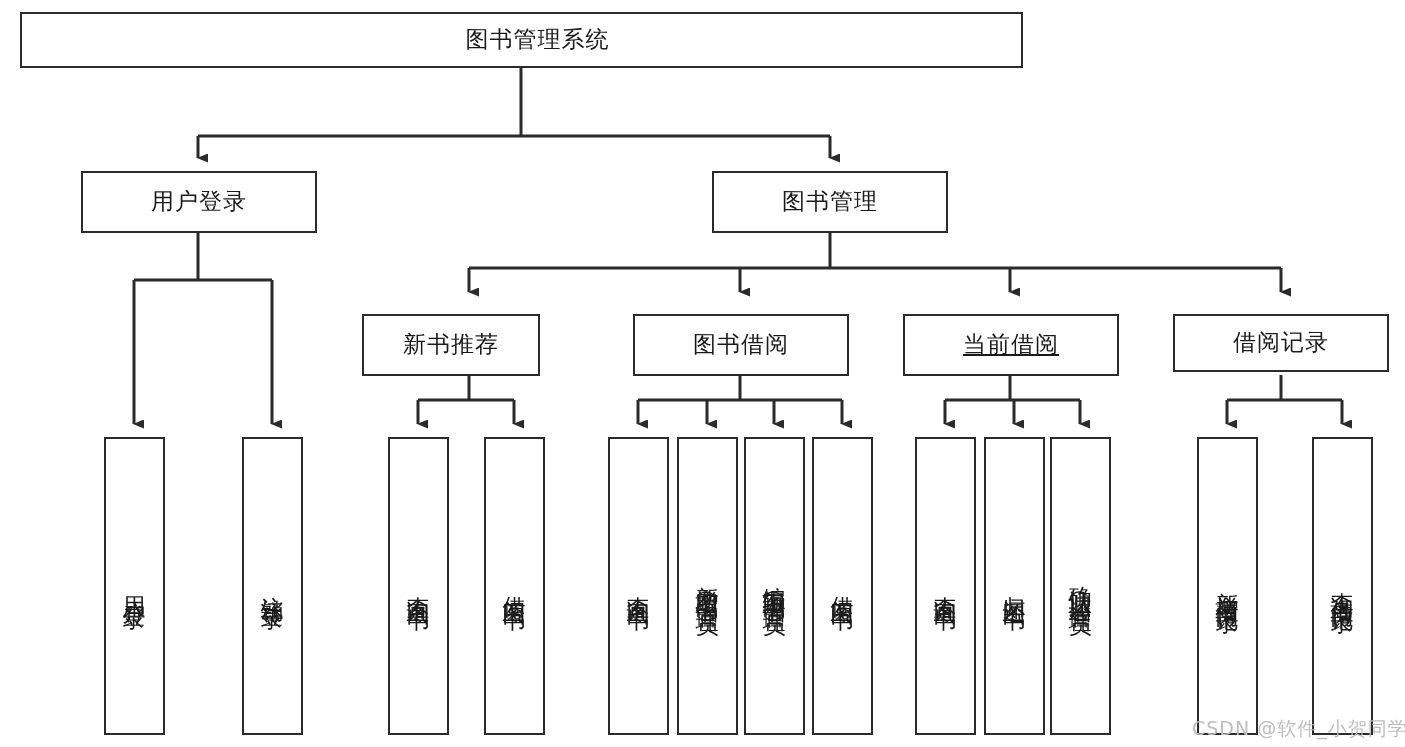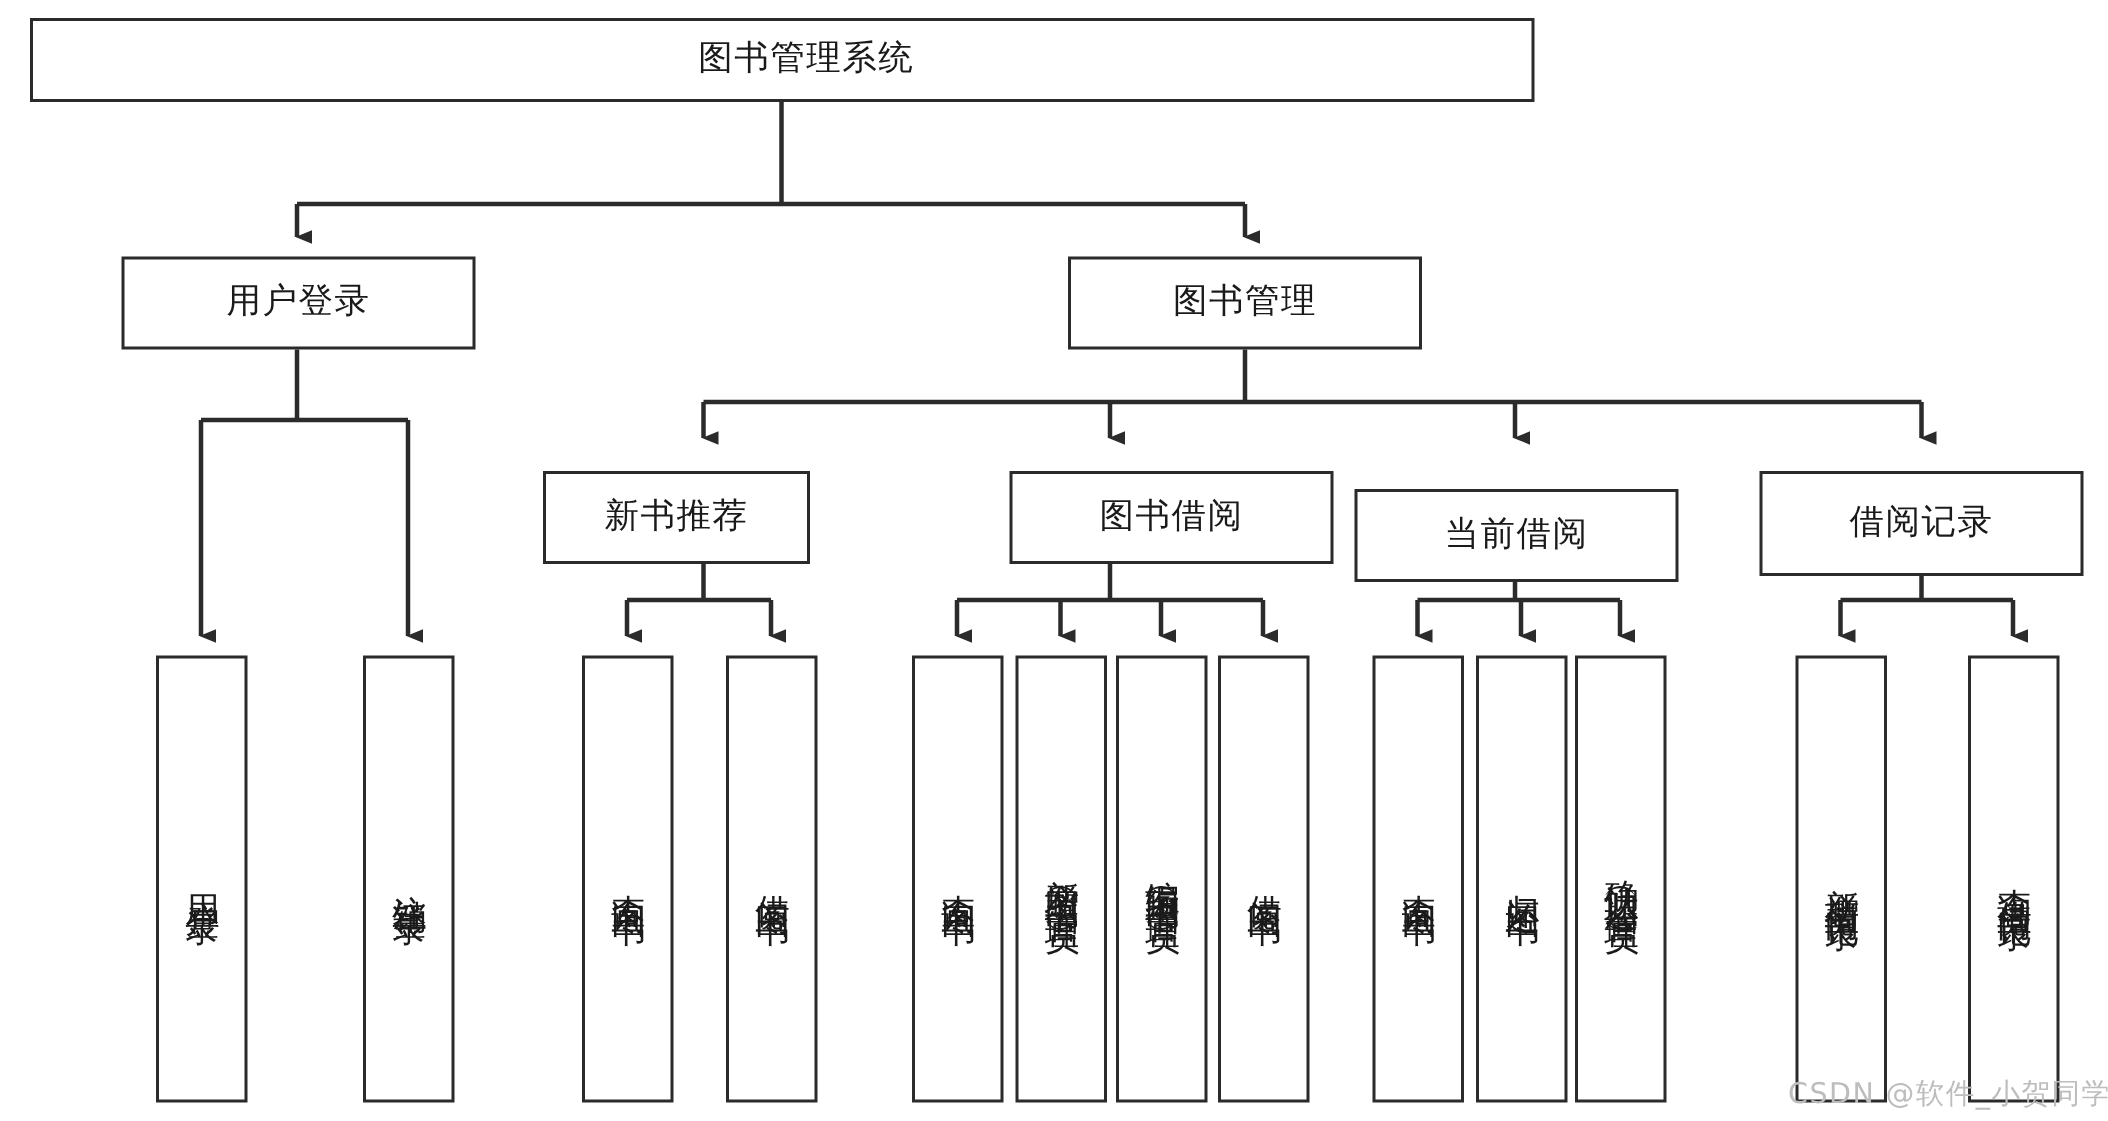--- a/index.html
+++ b/index.html
@@ -134,7 +134,7 @@
   <div class="node horiz" style="left:362px; top:314px; width:178px; height:62px;">
     <span>新书推荐</span>
   </div>
-  <div class="node horiz" style="left:633px; top:314px; width:216px; height:62px;margin-left:40px;">
+  <div class="node horiz" style="left:633px; top:314px; width:216px; height:62px;">
     <span>图书借阅</span>
   </div>
   <div class="node horiz" style="left:903px; top:326px; width:216px; height:62px;">

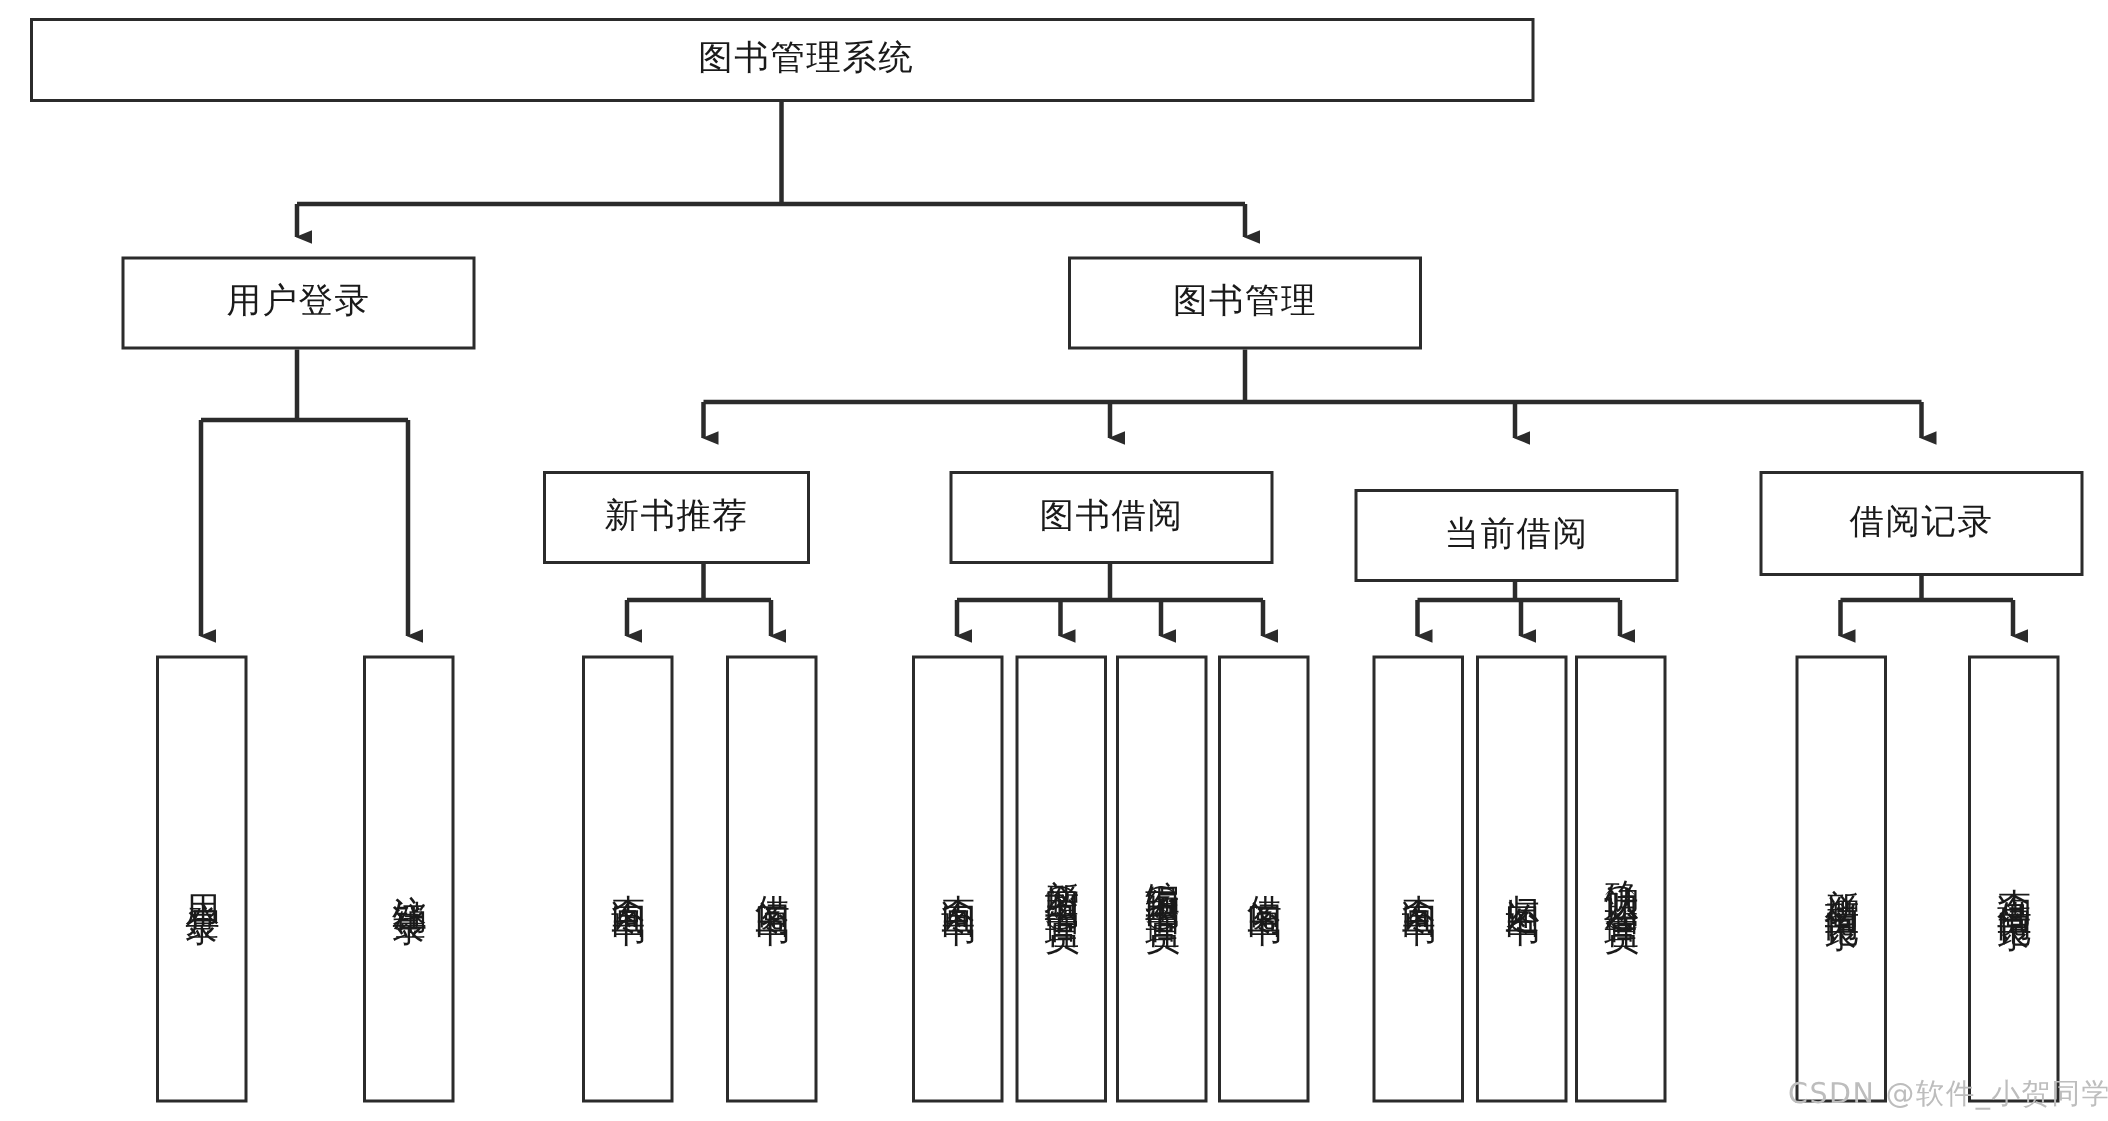--- a/index.html
+++ b/index.html
@@ -137,7 +137,7 @@
   <div class="node horiz" style="left:633px; top:314px; width:216px; height:62px;">
     <span>图书借阅</span>
   </div>
-  <div class="node horiz" style="left:903px; top:326px; width:216px; height:62px;">
+  <div class="node horiz" style="left:903px; top:314px; width:216px; height:62px;text-decoration:underline;">
     <span>当前借阅</span>
   </div>
   <div class="node horiz" style="left:1173px; top:314px; width:216px; height:70px;">

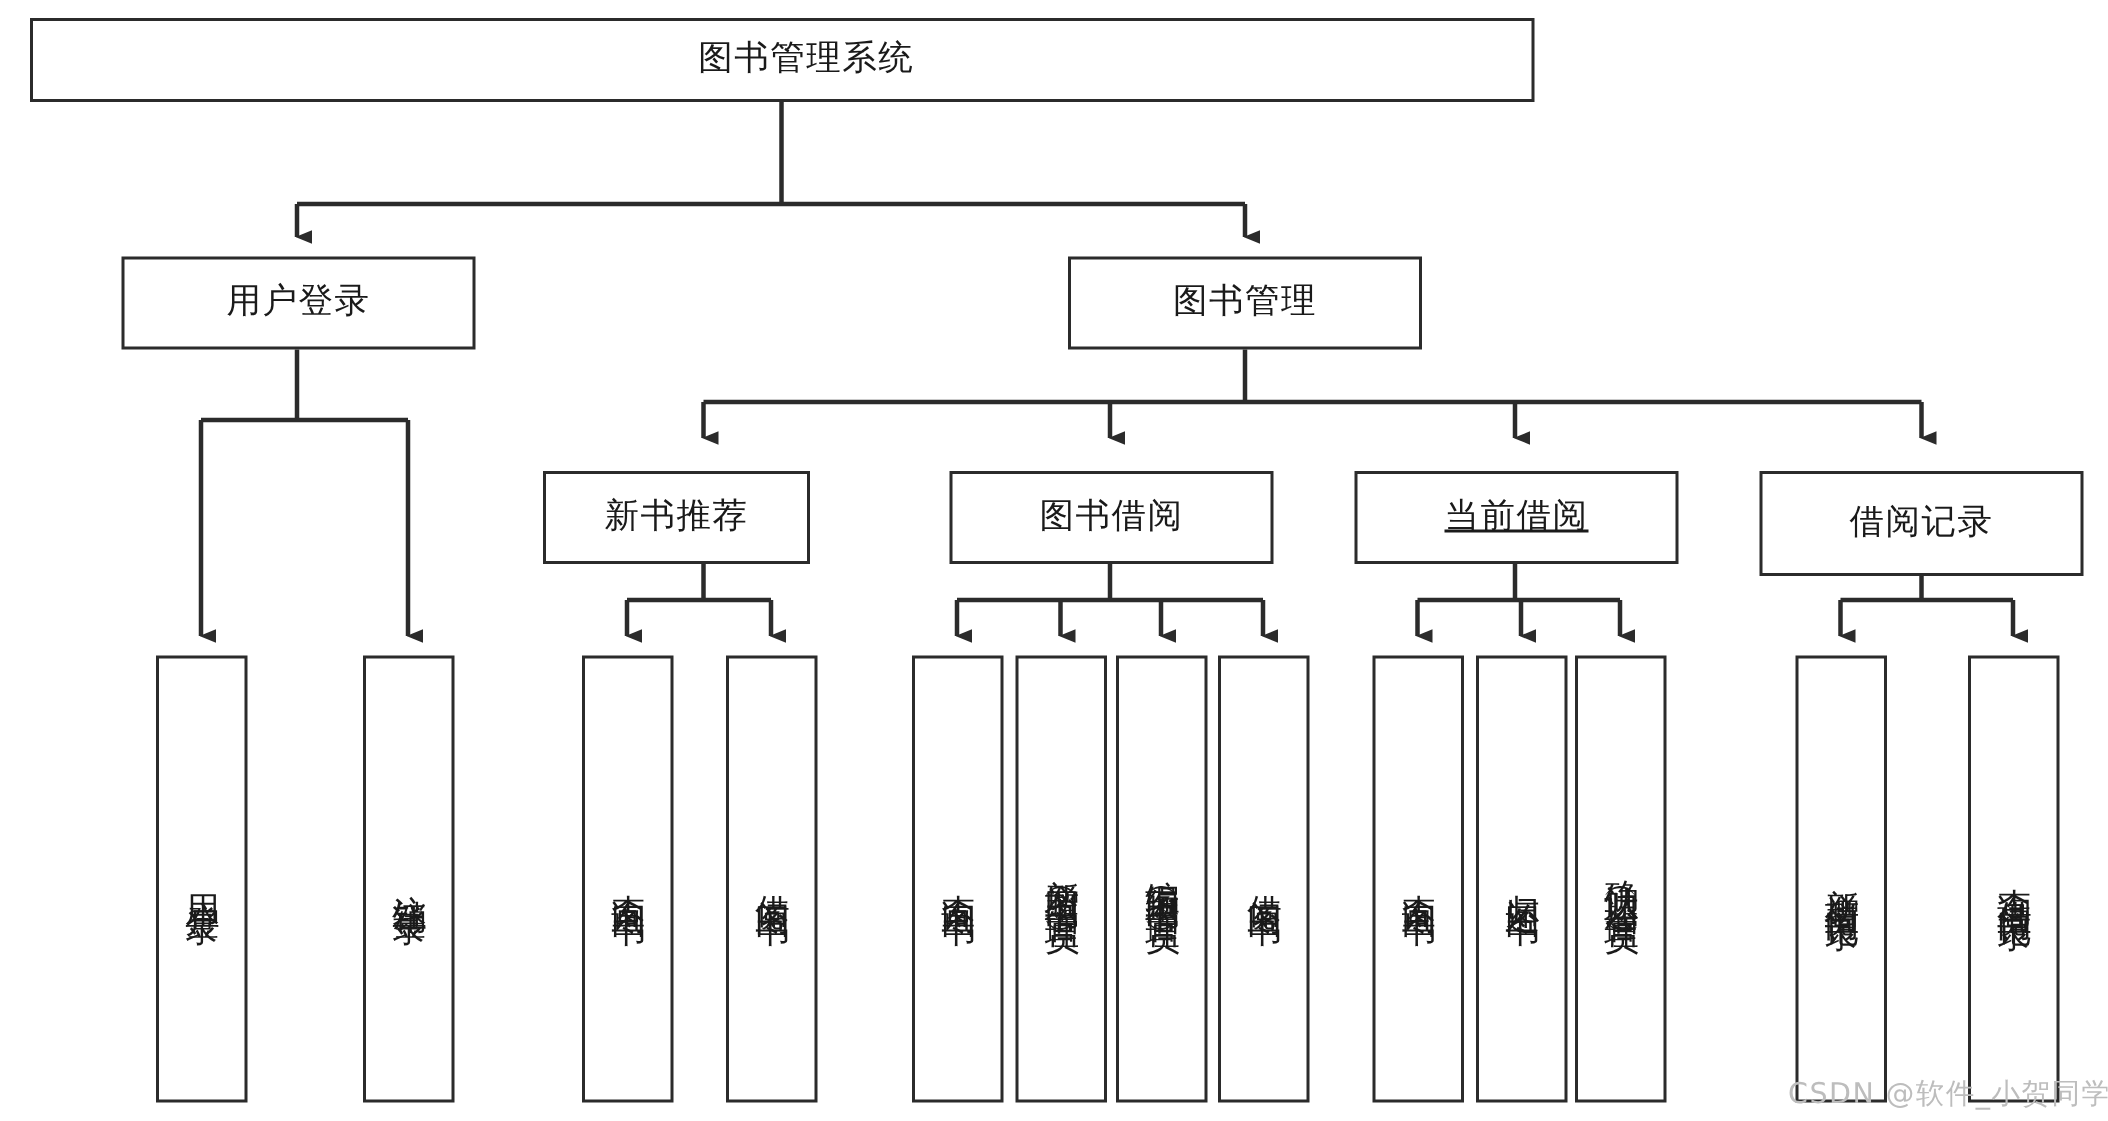--- a/index.html
+++ b/index.html
@@ -140,7 +140,7 @@
   <div class="node horiz" style="left:903px; top:314px; width:216px; height:62px;text-decoration:underline;">
     <span>当前借阅</span>
   </div>
-  <div class="node horiz" style="left:1173px; top:314px; width:216px; height:70px;">
+  <div class="node horiz" style="left:1173px; top:314px; width:216px; height:58px;">
     <span>借阅记录</span>
   </div>
 

